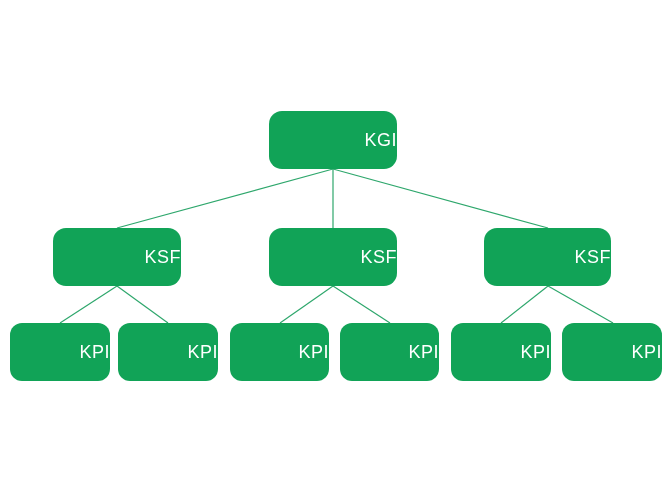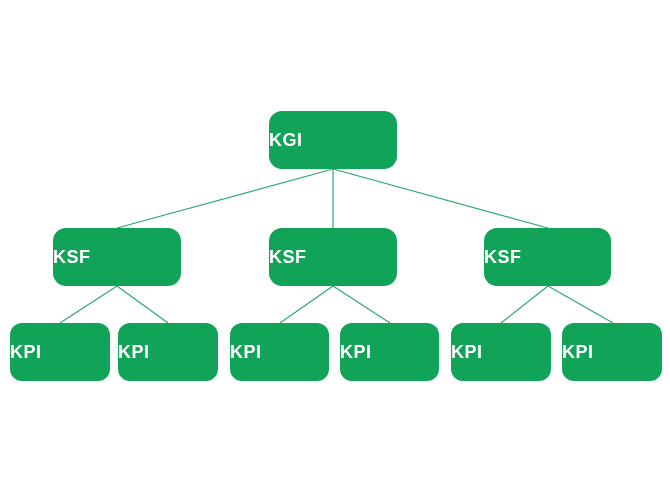--- a/index.html
+++ b/index.html
@@ -39,11 +39,10 @@
     border-radius: 13px;
     display: flex;
     align-items: center;
-    justify-content: flex-start;
+    justify-content: flex-end;
     font-size: 18px;
     letter-spacing: 0.5px;
     line-height: 1;
-    font-weight: bold;
   }
   
   .kgi   { left: 269px; top: 111px; width: 128px; height: 58px; }

